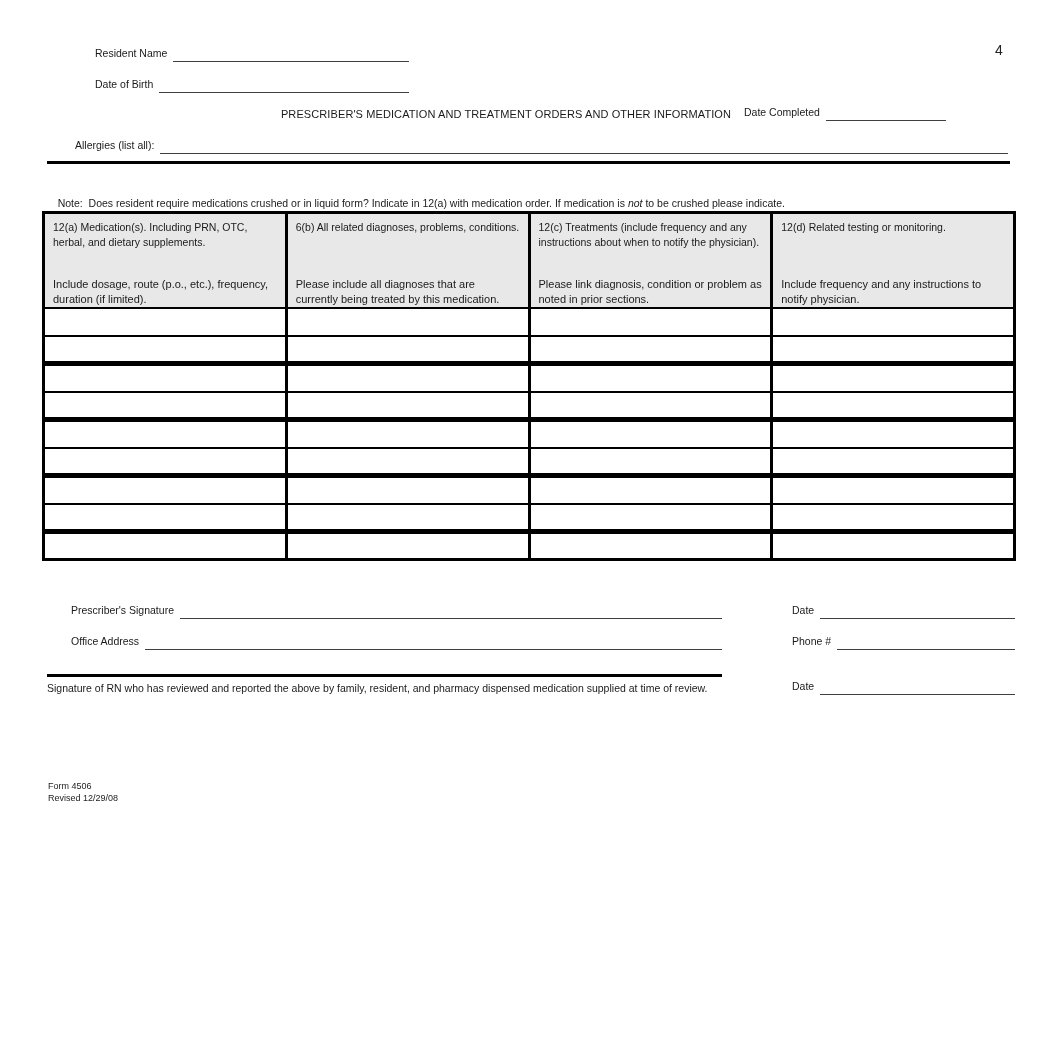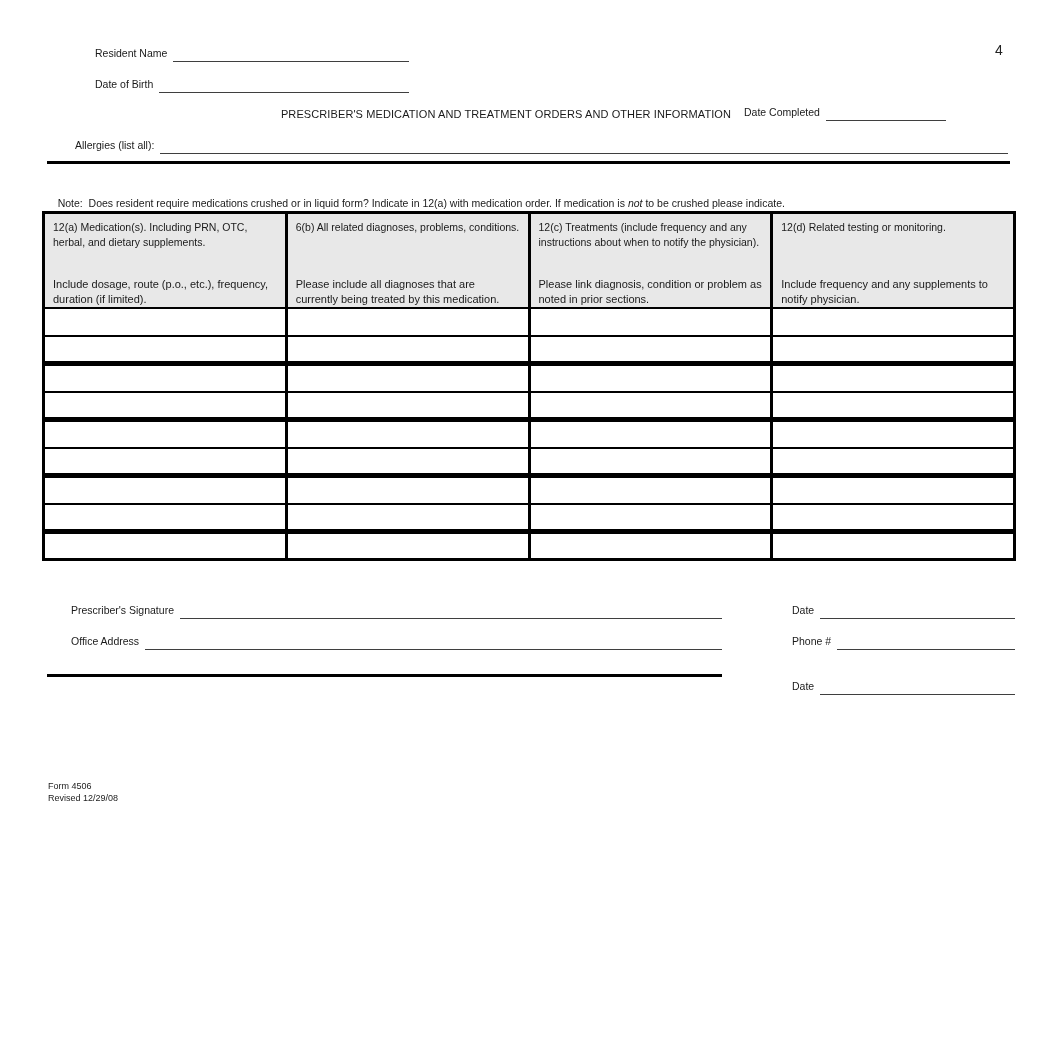--- a/index.html
+++ b/index.html
@@ -110,7 +110,7 @@
           </th>
           <th>
             <div>12(d) Related testing or monitoring.</div>
-            <div class="subheading">Include frequency and any supplements to notify physician.</div>
+            <div class="subheading">Include frequency and any instructions to notify physician.</div>
           </th>
         </tr>
       </thead>

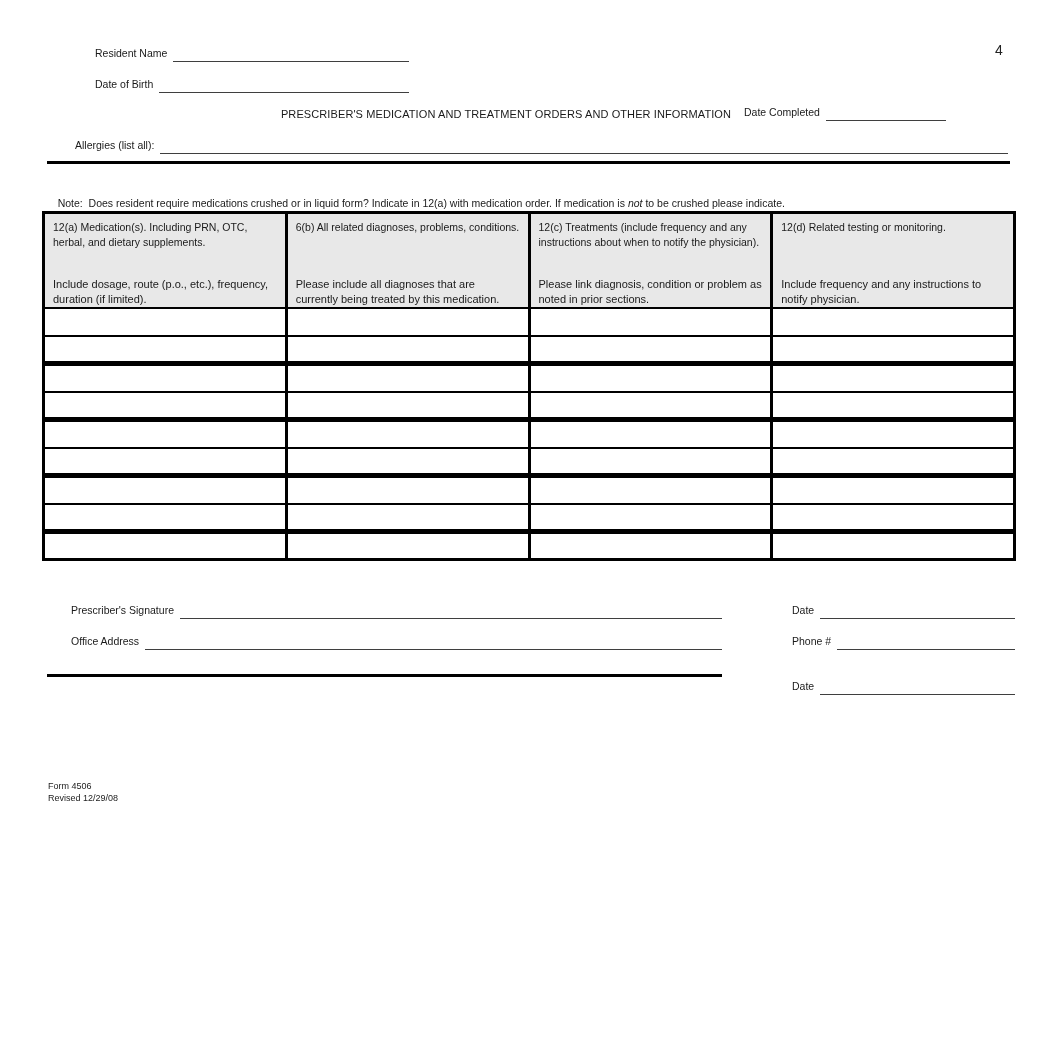--- a/index.html
+++ b/index.html
@@ -193,6 +193,7 @@
 
   <div class="abs rule" style="left:47px; top:674px; width:675px;"></div>
 
+  <div class="abs rn-text" style="left:47px; top:682px; width:712px;">Signature of RN who has reviewed and reported the above by family, resident, and pharmacy dispensed medication supplied at time of review.</div>
   <div class="abs field" style="left:768px; top:679px; width:247px;">
     <span class="lbl">Date</span>
     <span class="line"></span>

